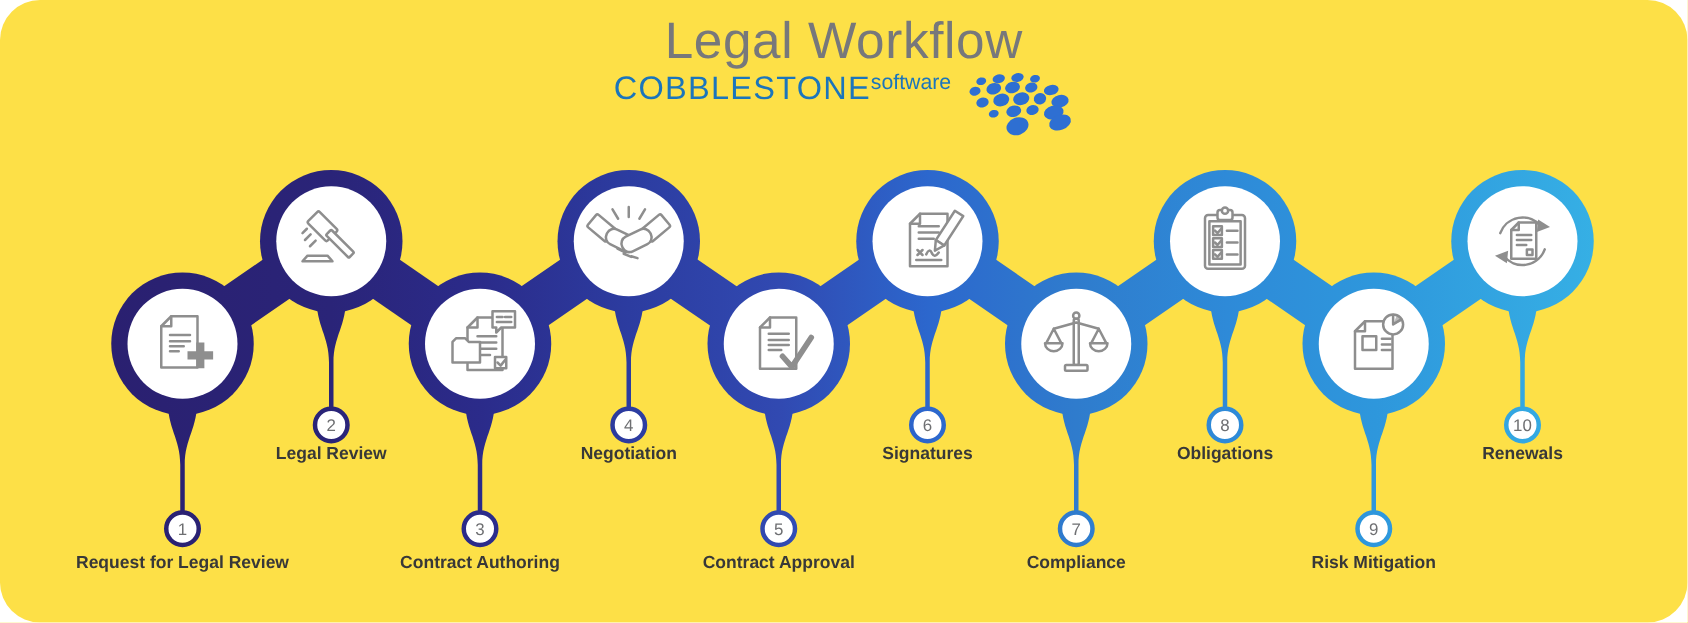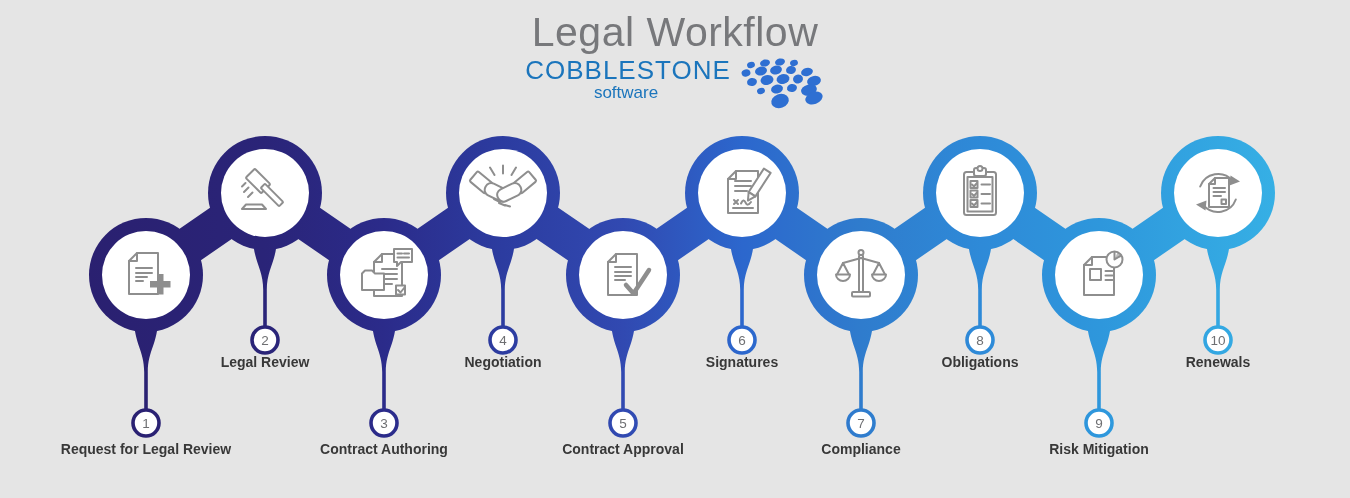--- a/index.html
+++ b/index.html
@@ -4,8 +4,8 @@
 <style>
   html,body{margin:0;padding:0;background:#fff;}
   .stage{
-    position:relative;width:1350px;height:498px;background:#e5e5e5;
-    font-family:"Liberation Sans",sans-serif;overflow:hidden;
+    position:relative;width:1350px;height:498px;background:#fde047;
+    font-family:"Liberation Sans",sans-serif;overflow:hidden;border-radius:32px;
   }
   header{position:absolute;top:10px;left:0;right:0;text-align:center;z-index:2;}
   .title{

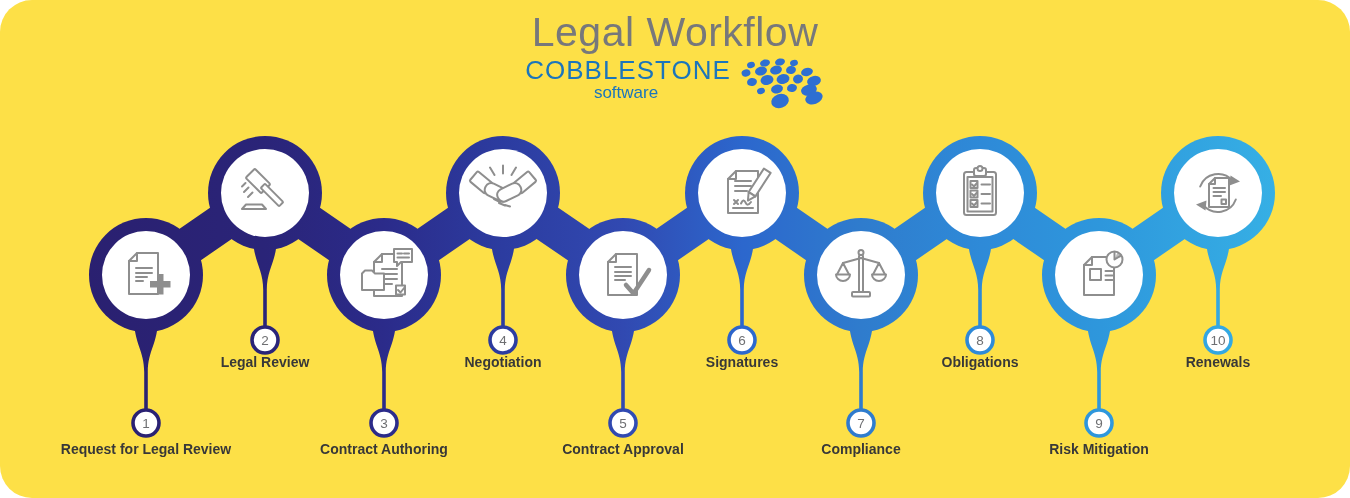--- a/index.html
+++ b/index.html
@@ -13,7 +13,7 @@
     color:var(--title-gray,#77787B);
   }
   .brand-line{display:flex;justify-content:center;align-items:flex-start;margin-top:1px;}
-  .brand-col{display:flex;flex-direction:column;}
+  .brand-col{display:flex;flex-direction:row;}
   .brand{
     font-size:26px;font-weight:400;letter-spacing:1px;line-height:1.05;
     color:var(--brand-blue,#1B75BC);

